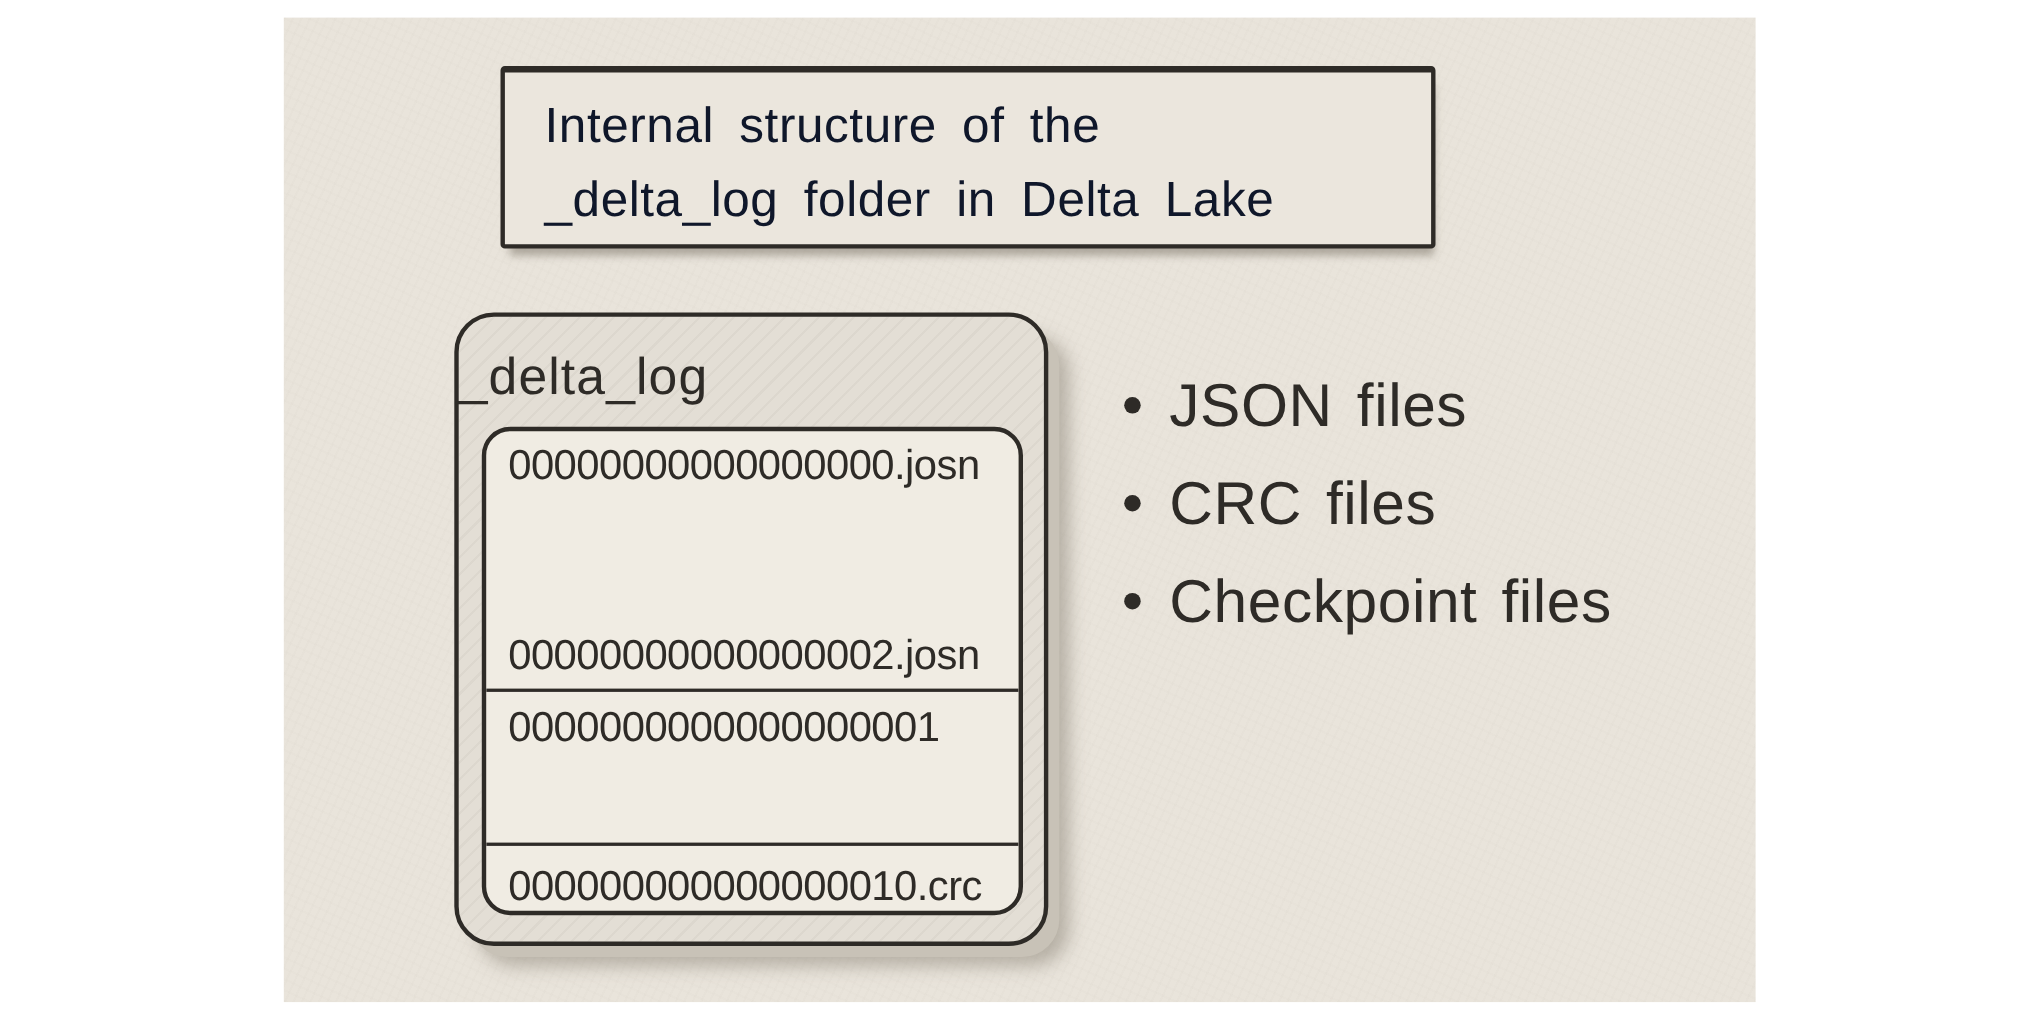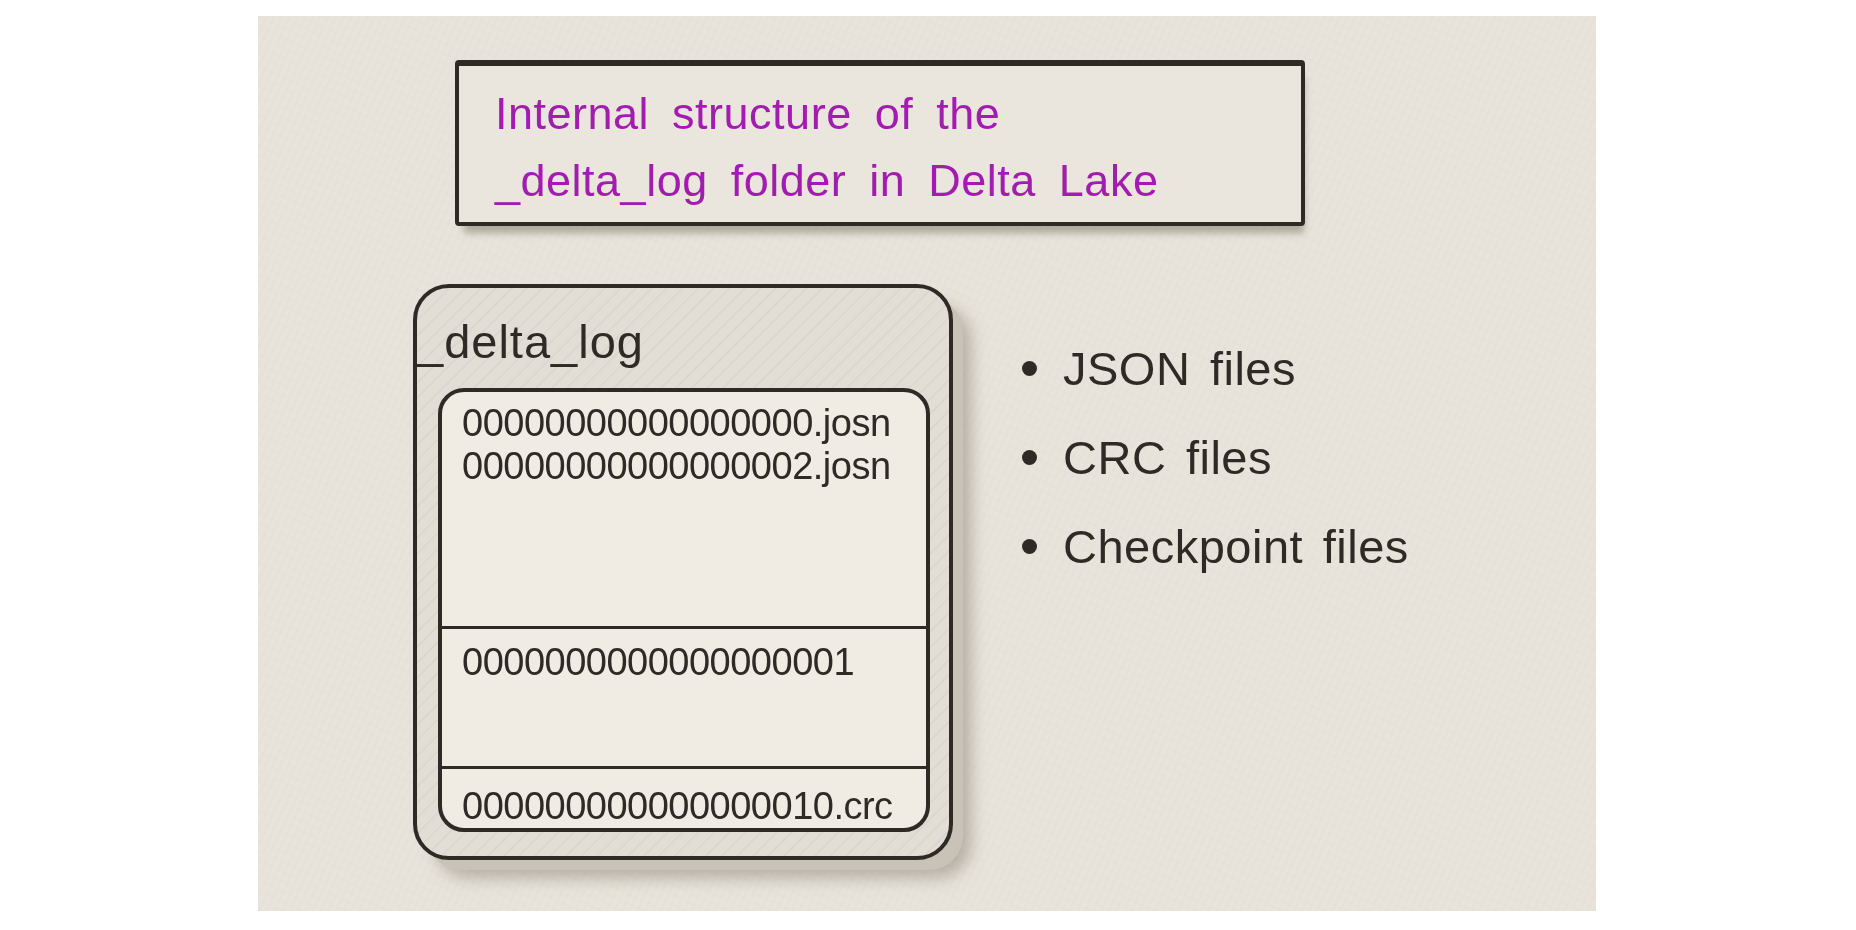--- a/index.html
+++ b/index.html
@@ -41,7 +41,7 @@
   .title-line {
     font-size: 45px;
     line-height: 67px;
-    color: #a21caf;
+    color: #0f172a;
     word-spacing: 10px;
     letter-spacing: 0.5px;
     white-space: nowrap;

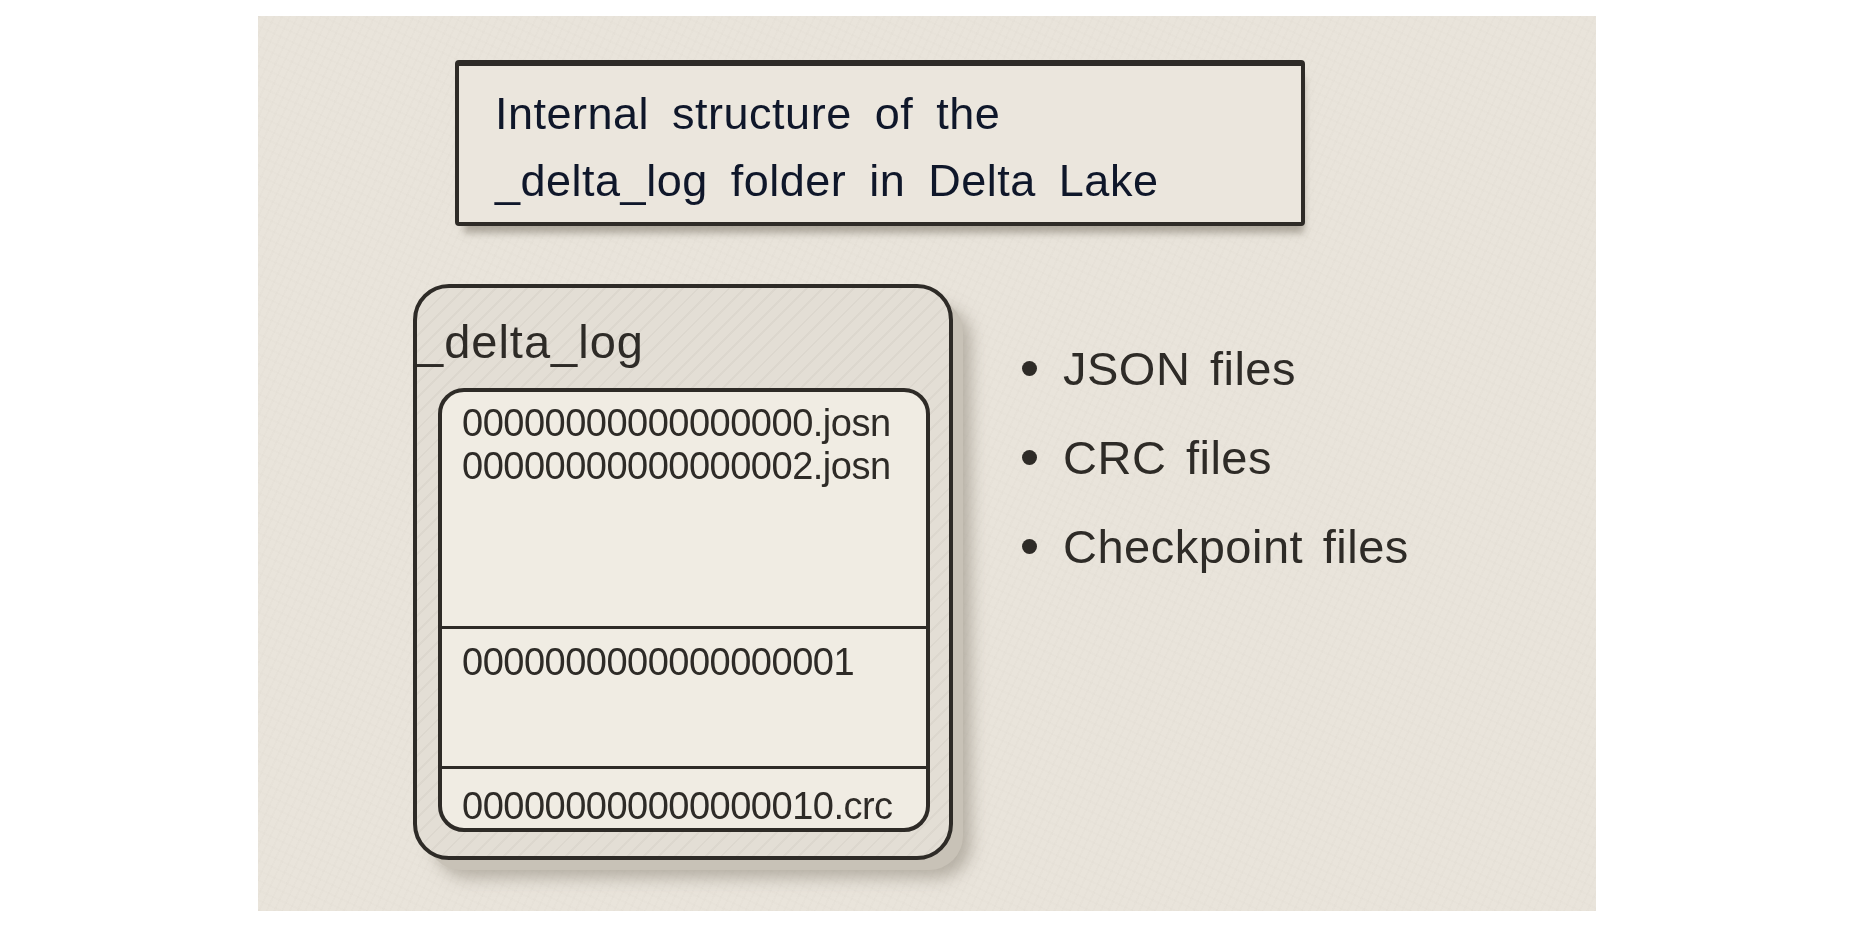--- a/index.html
+++ b/index.html
@@ -145,7 +145,7 @@
     flex: 0 0 auto;
   }
   .legend-label {
-    font-size: 47px;
+    font-size: 55px;
     color: #2e2b27;
     word-spacing: 6px;
     letter-spacing: 0.5px;

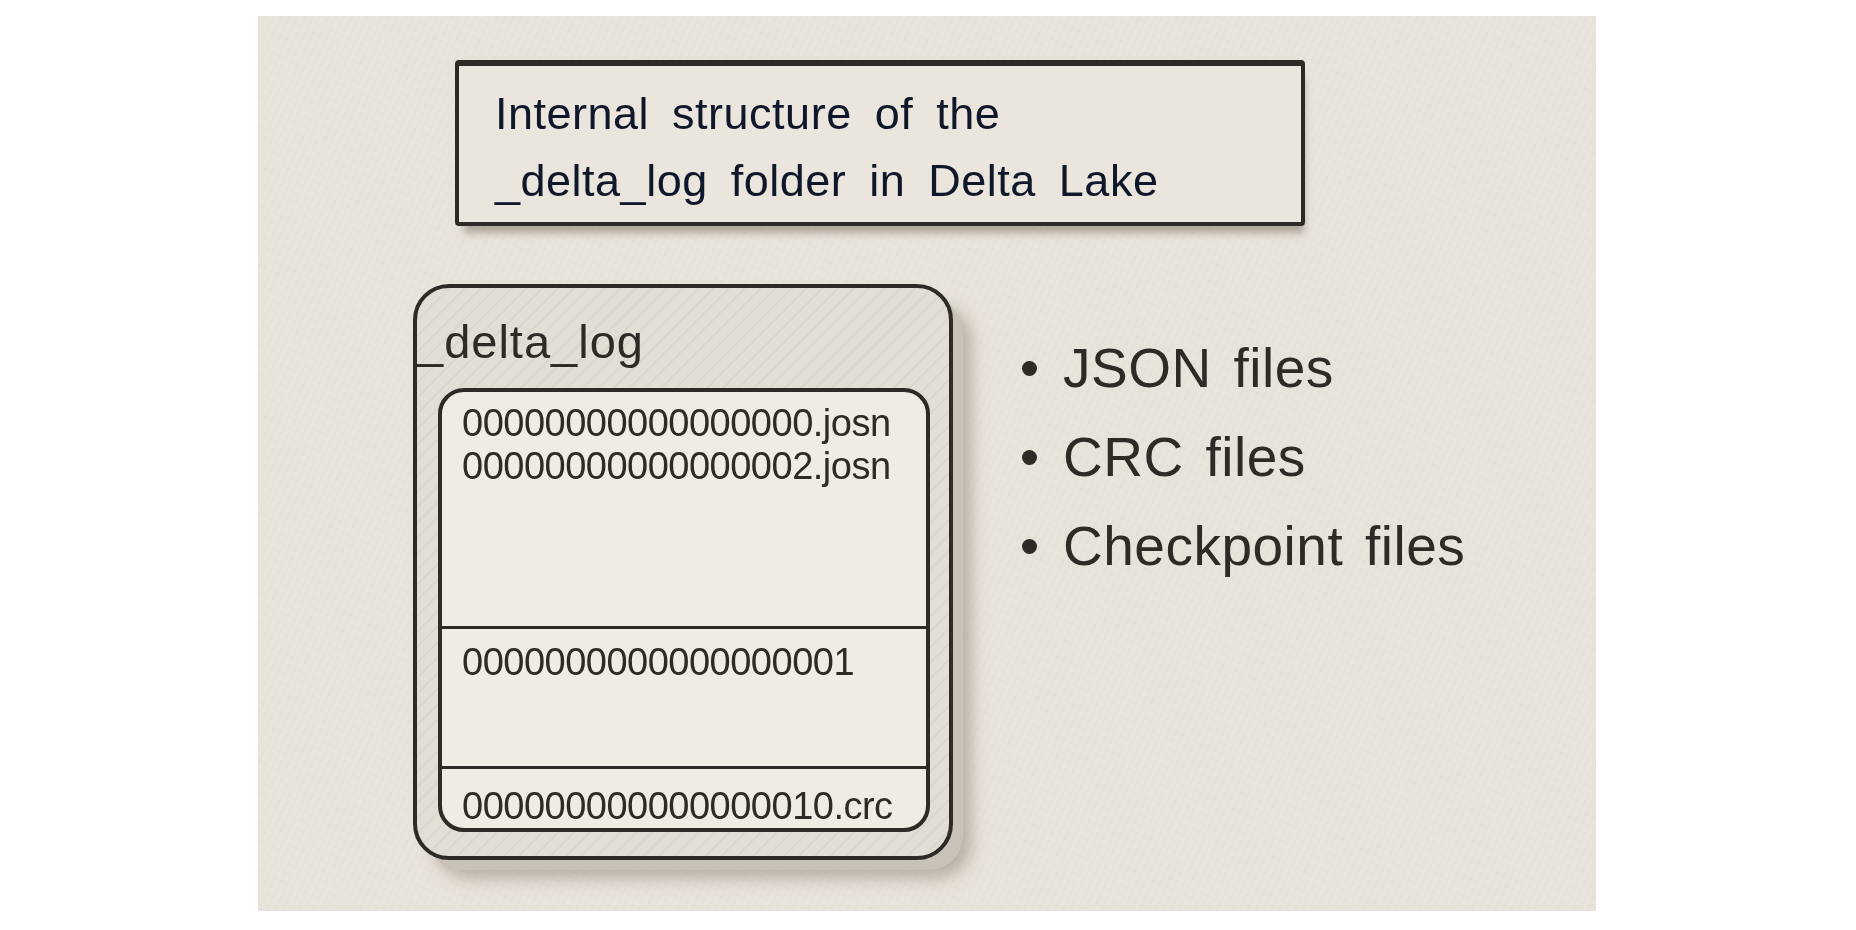--- a/index.html
+++ b/index.html
@@ -90,7 +90,7 @@
     height: 234px;
     display: flex;
     flex-direction: column;
-    justify-content: flex-start;
+    justify-content: space-between;
     padding: 10px 0 8px 0;
     box-sizing: border-box;
     border-radius: 10px;

